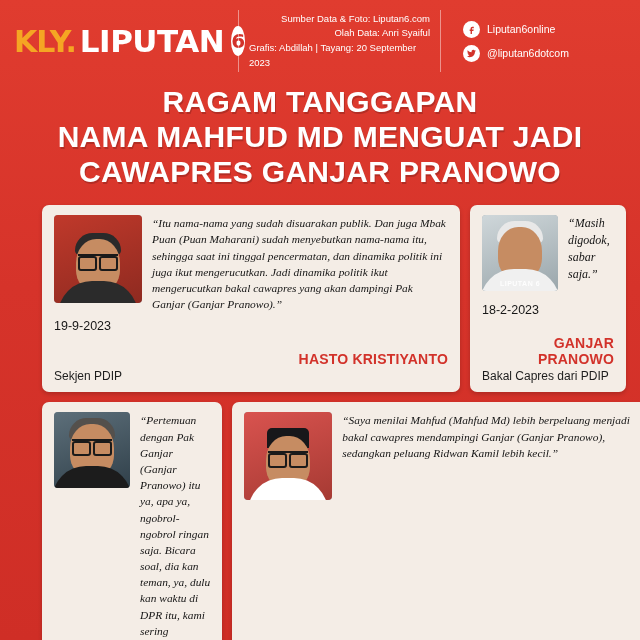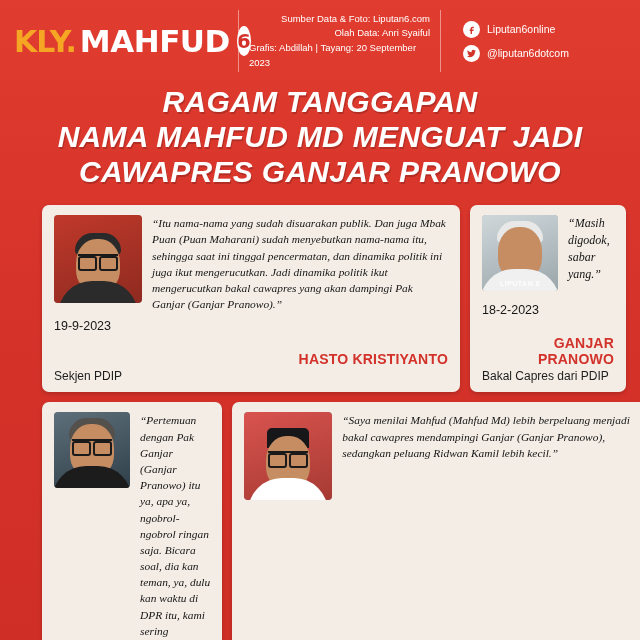--- a/index.html
+++ b/index.html
@@ -246,7 +246,7 @@
   <div class="header">
     <div class="logo-block">
       <span class="logo-kly">KLY.</span>
-      <span class="logo-liputan">MAHFUD</span>
+      <span class="logo-liputan">LIPUTAN</span>
       <span class="logo-six">6</span>
     </div>
 

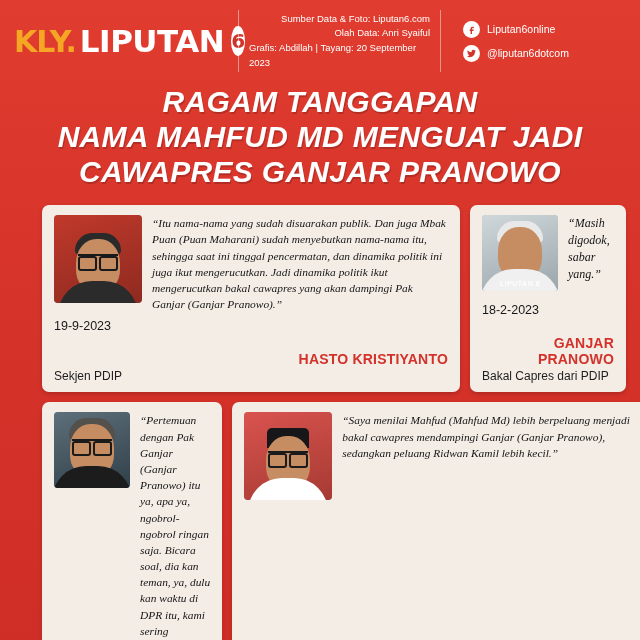--- a/index.html
+++ b/index.html
@@ -100,7 +100,6 @@
     letter-spacing: 0.3px;
     text-shadow: 1px 2px 0 rgba(0,0,0,0.18);
     font-family: "Liberation Sans", sans-serif;
-    font-style: italic;
   }
   
   .cards {

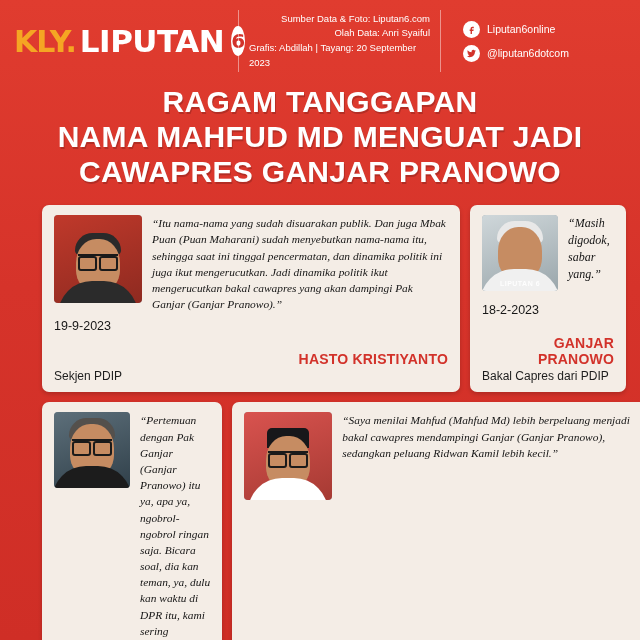--- a/index.html
+++ b/index.html
@@ -312,7 +312,7 @@
             <div class="body-sh"></div>
             <div class="namebar">LIPUTAN 6</div>
           </div>
-          <div class="quote center">“Masih digodok, sabar yang.”</div>
+          <div class="quote center">“Masih digodok, sabar saja.”</div>
         </div>
         <div class="card-foot">
           <div class="date">18-2-2023</div>

